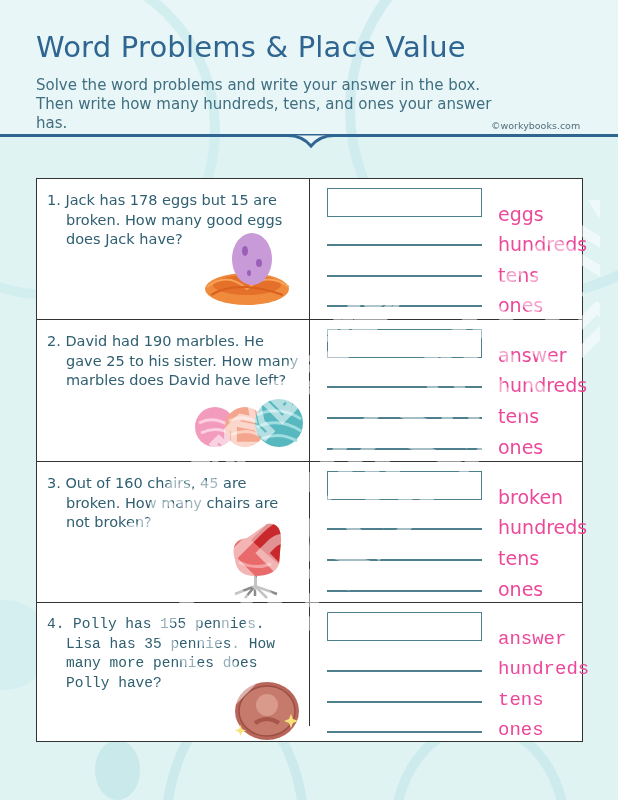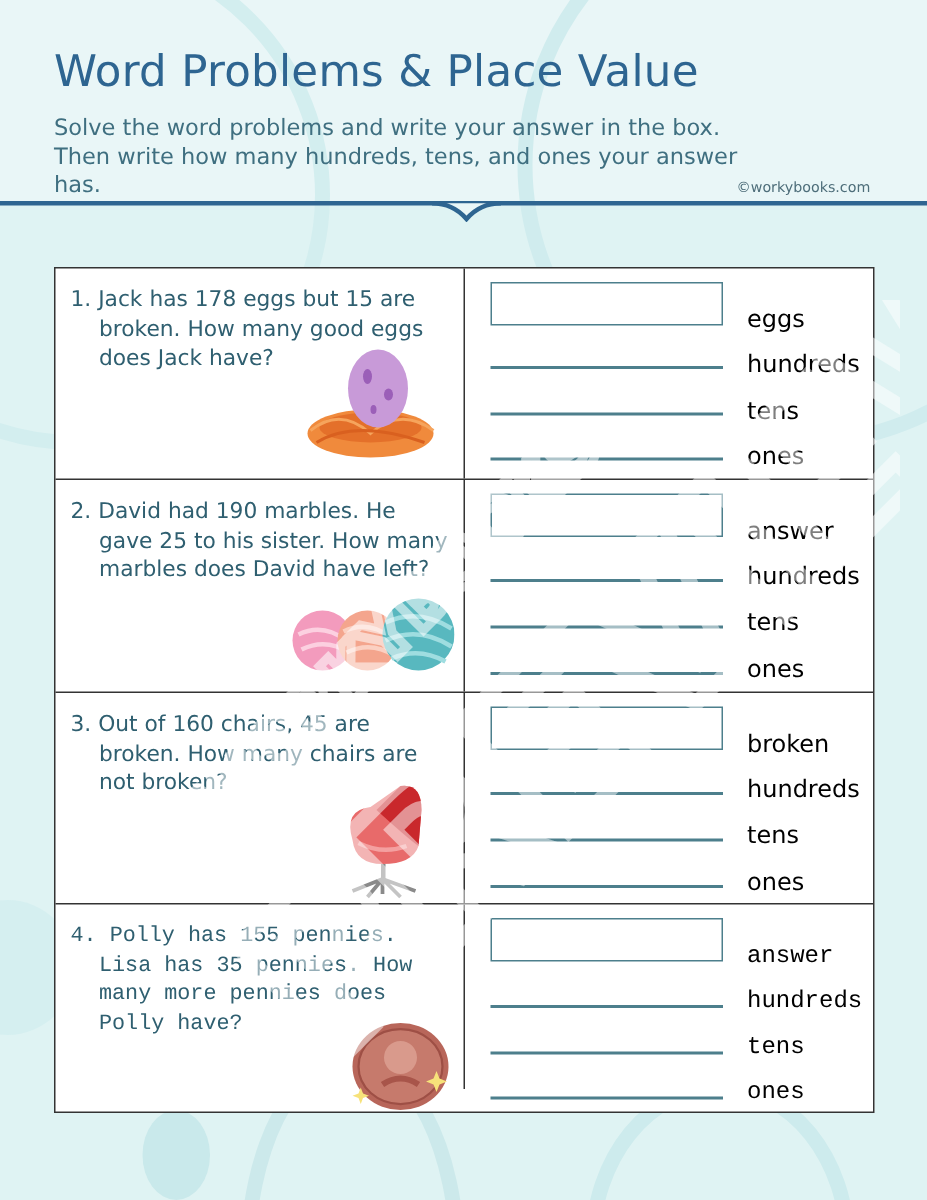--- a/index.html
+++ b/index.html
@@ -55,7 +55,7 @@
     position:absolute; left:17px; width:155px; height:1.5px; background:#4d7f8c;
   }
   .lbl {
-    position:absolute; left:188px; font-size:16px; color:#000000;
+    position:absolute; left:188px; font-size:19px; color:#ec4899;
   }
   .pic { position:absolute; }
   .watermark {

